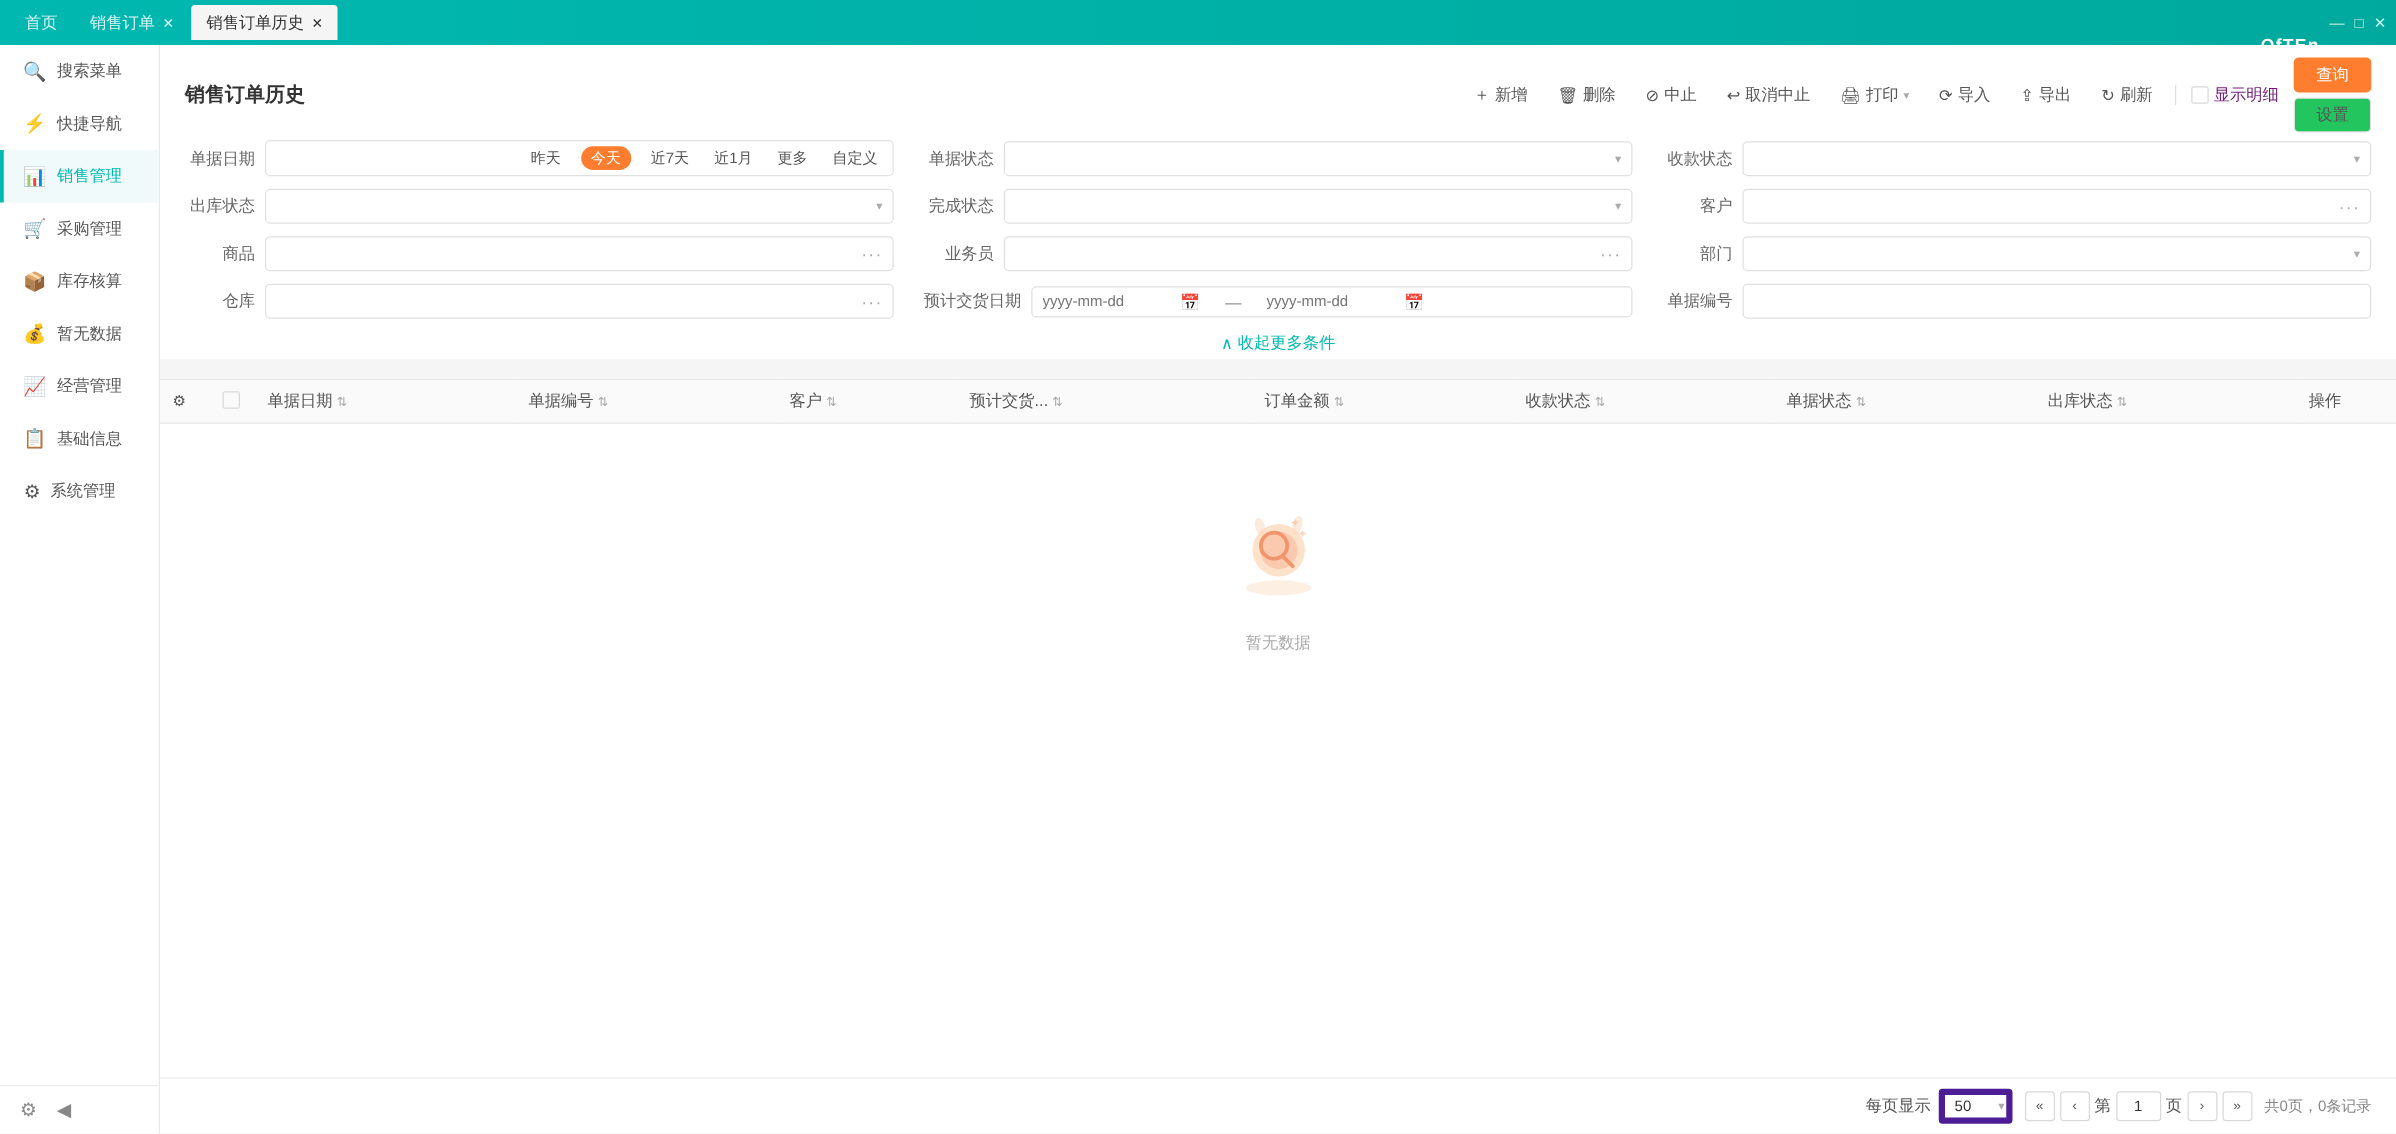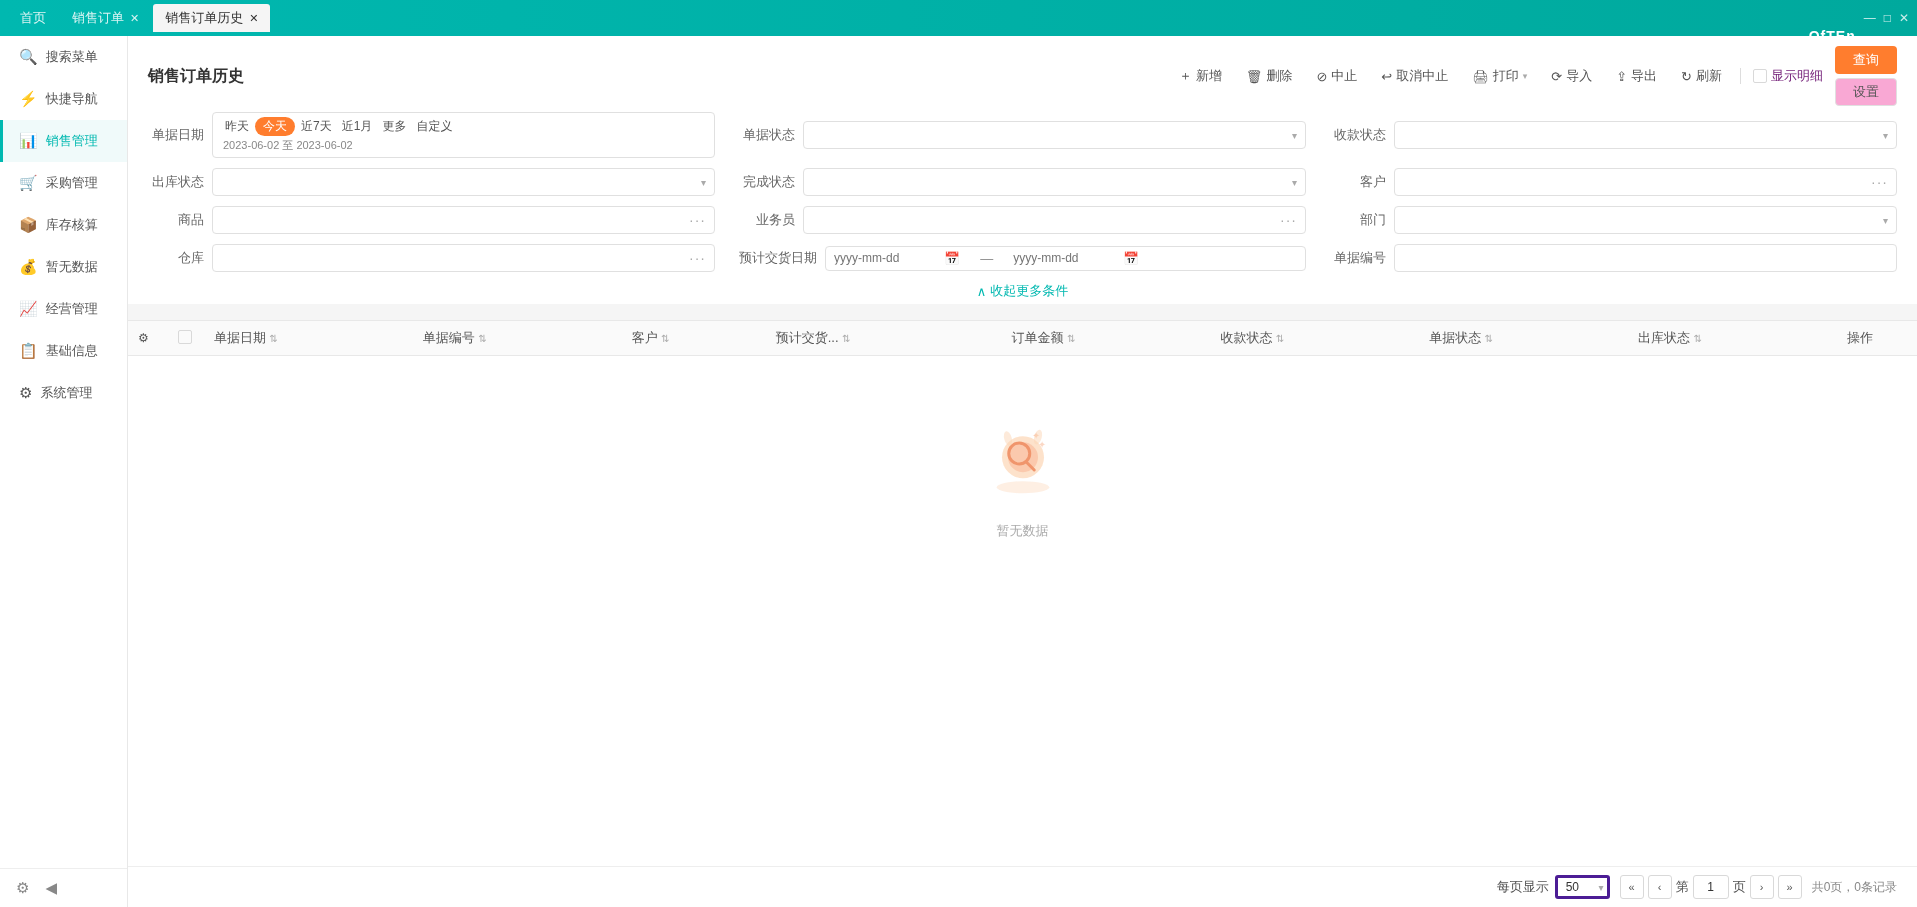--- a/index.html
+++ b/index.html
@@ -292,7 +292,7 @@
       padding: 4px 14px;
       font-size: 13px;
       cursor: pointer;
-      background: #f9a8d4;
+      background: #22c55e;
     }
     .btn-group { display: flex; flex-direction: column; gap: 4px; }
 

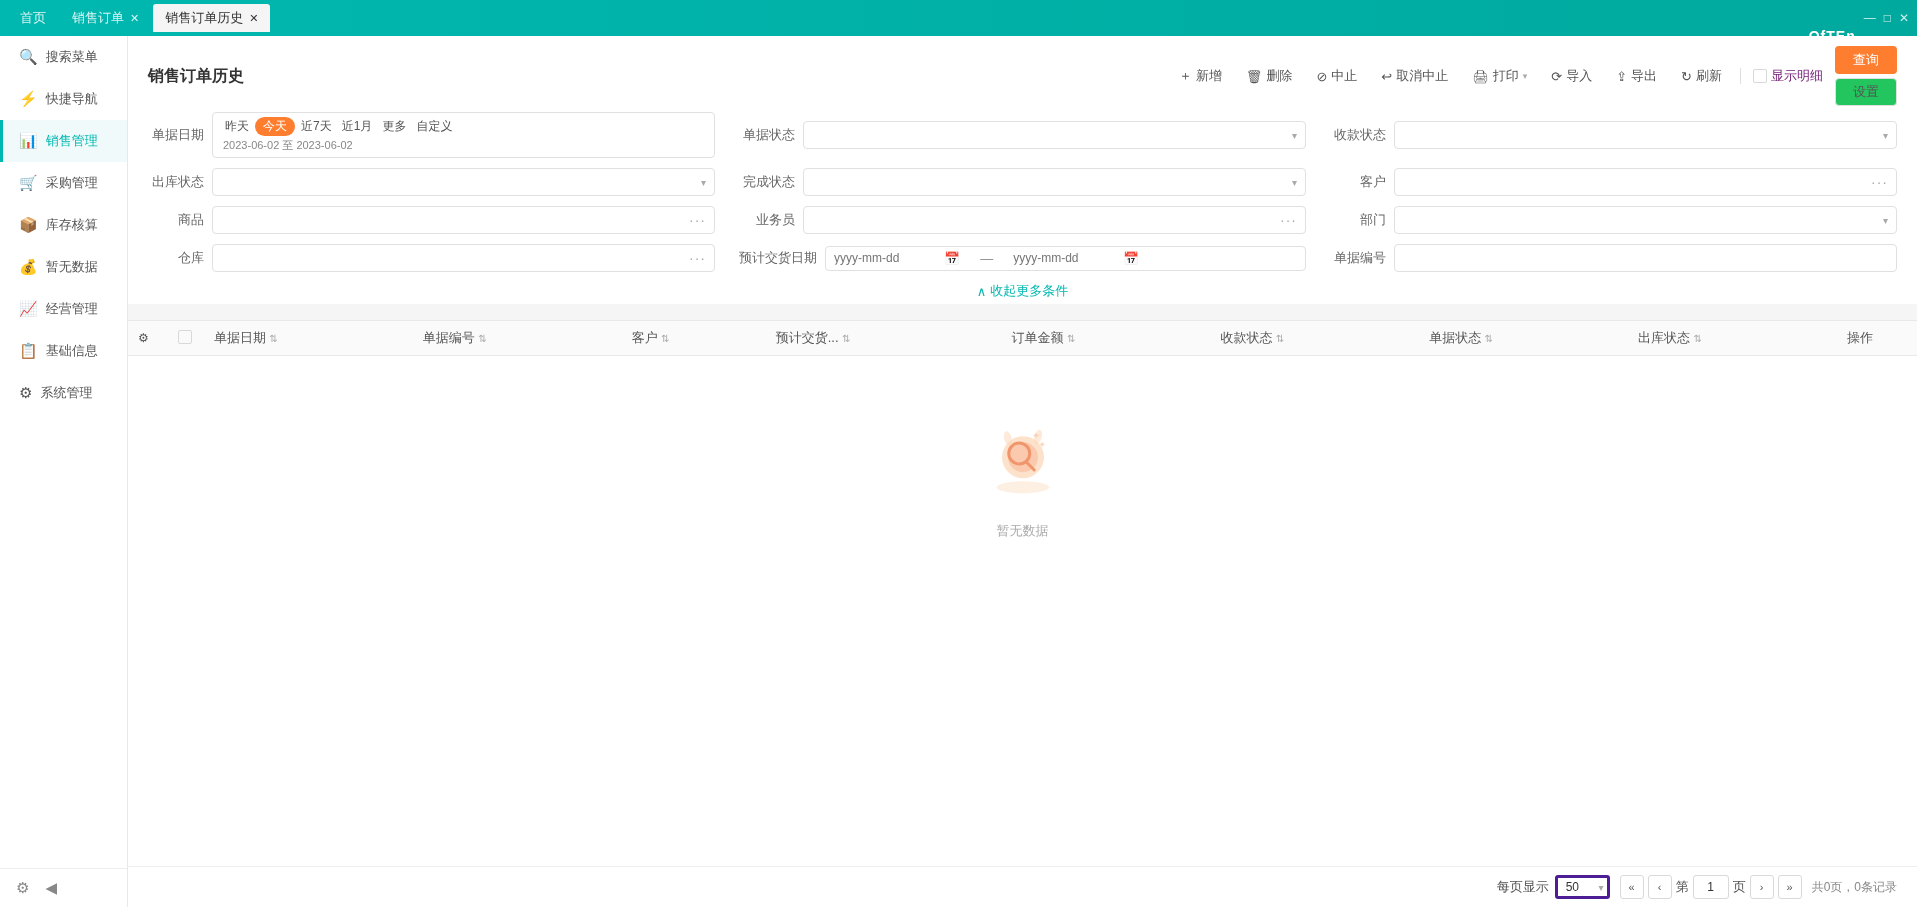--- a/index.html
+++ b/index.html
@@ -122,7 +122,8 @@
     .date-tabs {
       display: flex;
       align-items: center;
-      gap: 2px;
+      gap: 12px;
+      justify-content: flex-end;
     }
     .date-tab {
       font-size: 12px;

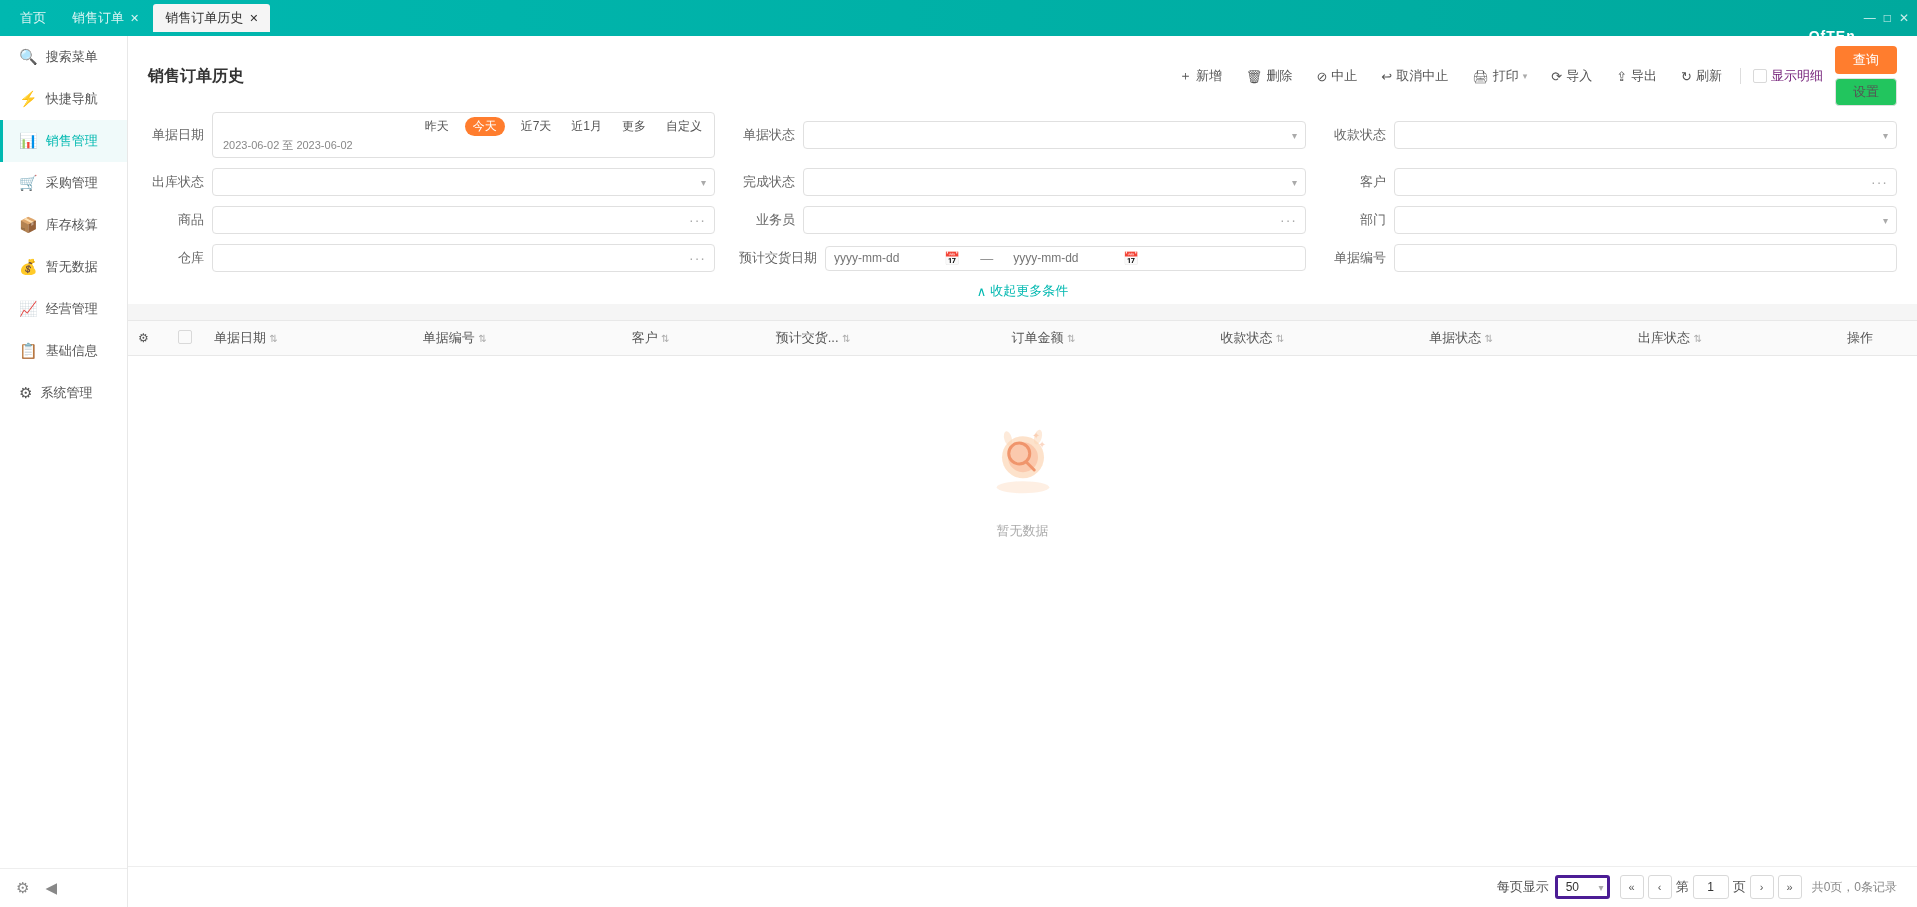--- a/index.html
+++ b/index.html
@@ -450,7 +450,6 @@
               <span class="date-tab">更多</span>
               <span class="date-tab">自定义</span>
             </div>
-            <div class="date-range">2023-06-02 至 2023-06-02</div>
           </div>
         </div>
         <div style="width:24px;"></div>

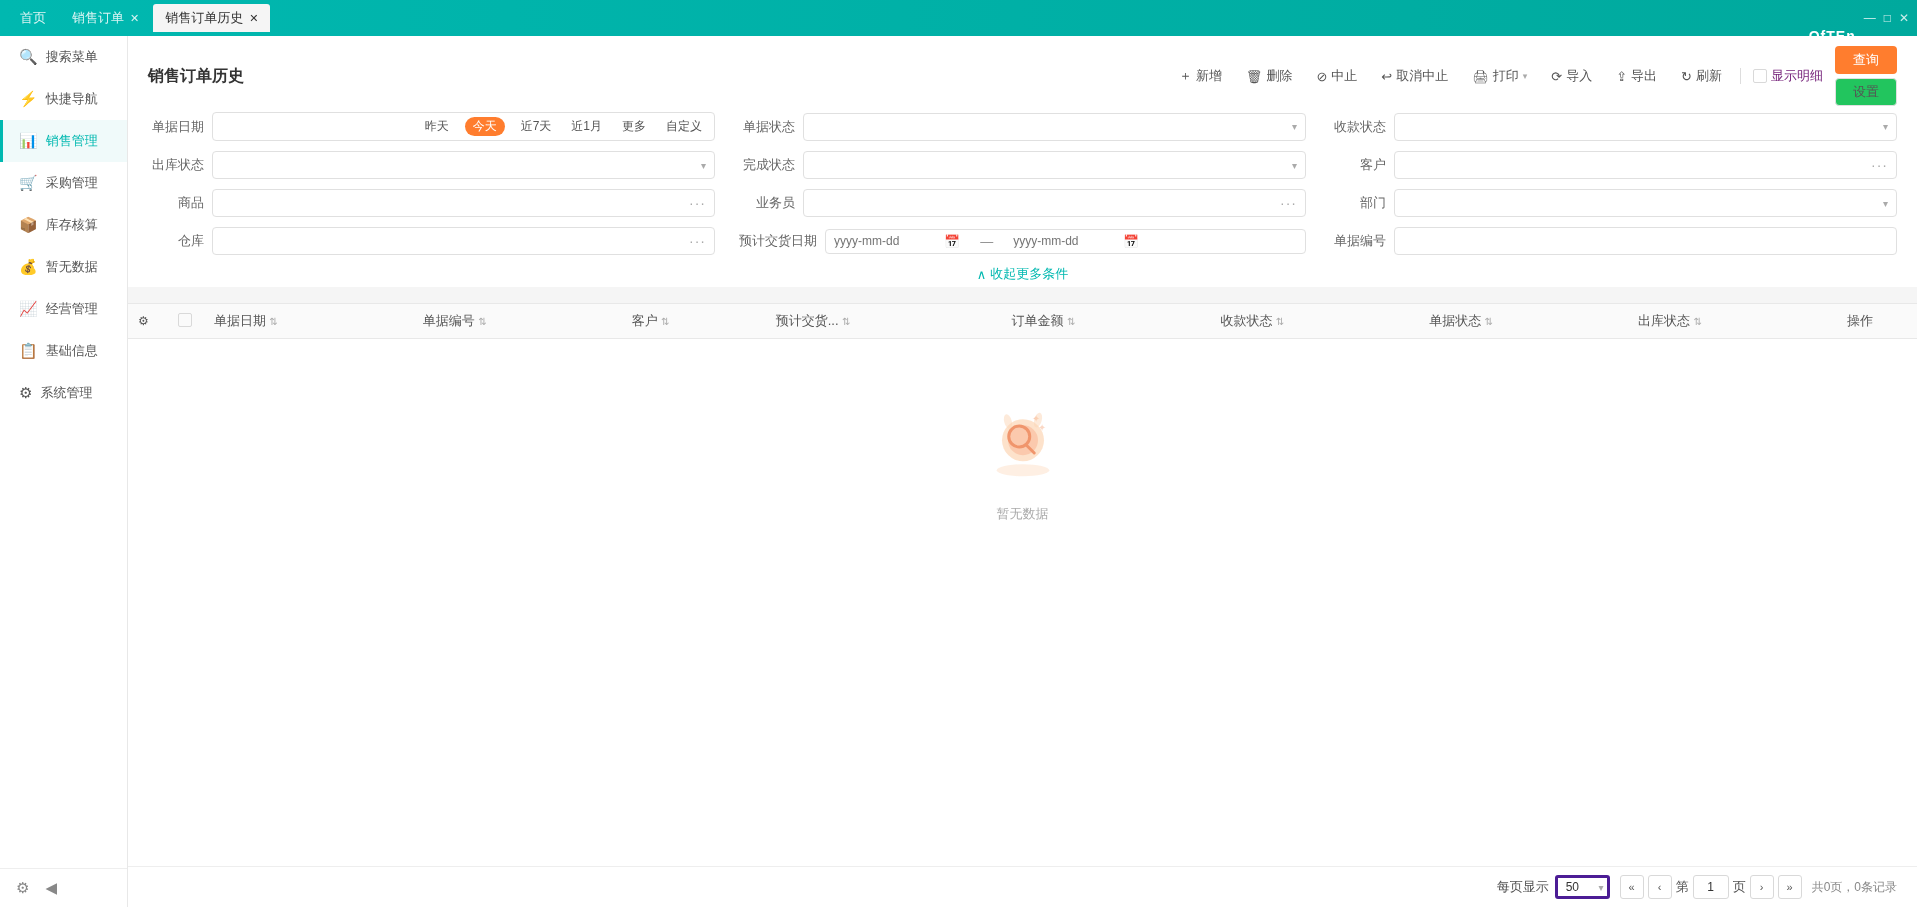--- a/index.html
+++ b/index.html
@@ -216,7 +216,7 @@
       margin-left: 33px;
     }
     .select-box {
-      border: 3px solid #4c1d95;
+      border: 5px solid #4c1d95;
       border-radius: 3px;
       padding: 2px 20px 2px 8px;
       font-size: 12px;

